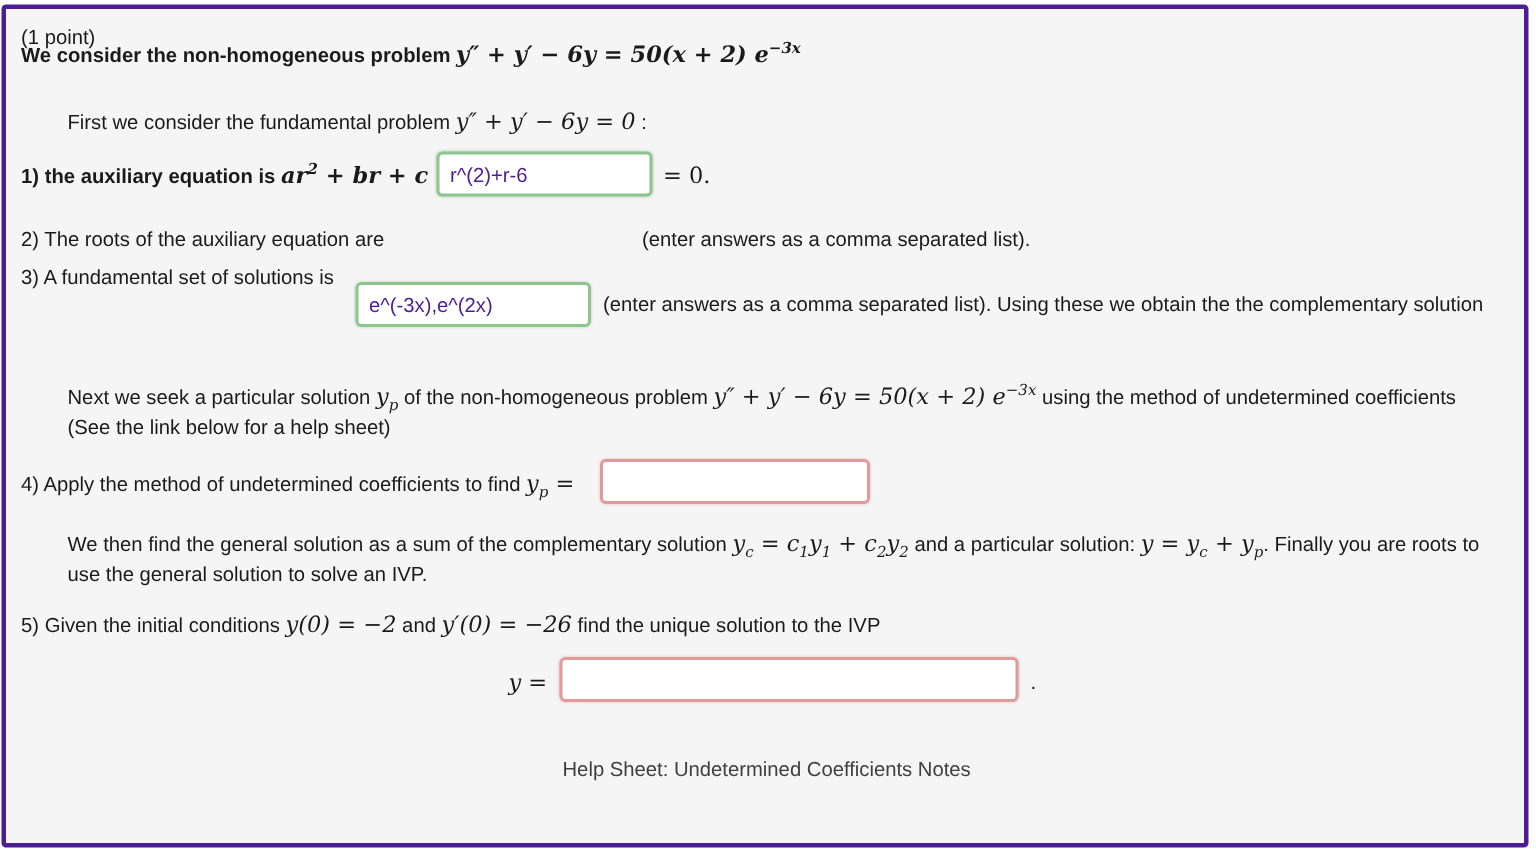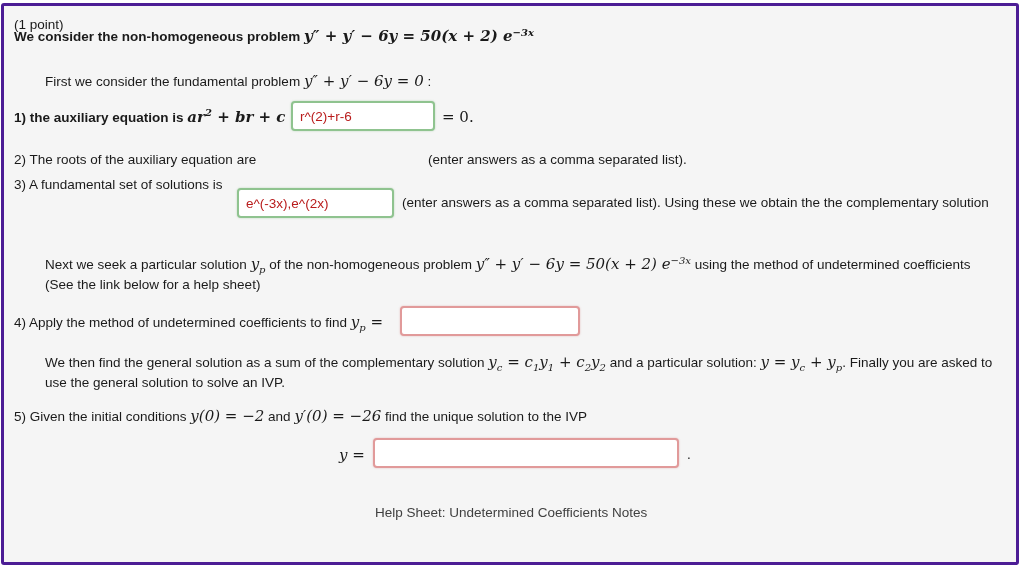--- a/index.html
+++ b/index.html
@@ -15,7 +15,7 @@
   .ans {
     position: absolute; box-sizing: border-box; height: 30px; background: #fff;
     border-radius: 4px; font-family: "Liberation Sans", sans-serif; font-size: 13.5px;
-    padding: 12px 7px; outline: none; color: #b91c1c;
+    padding: 12px 7px; outline: none; color: #4c1d95;
   }
   .ans.correct { border: 2px solid #8fc38f; box-shadow: 0 0 2px rgba(90,160,90,0.4); }
   .ans.incorrect { border: 2px solid #e19a9a; box-shadow: 0 0 2px rgba(200,80,80,0.35); }

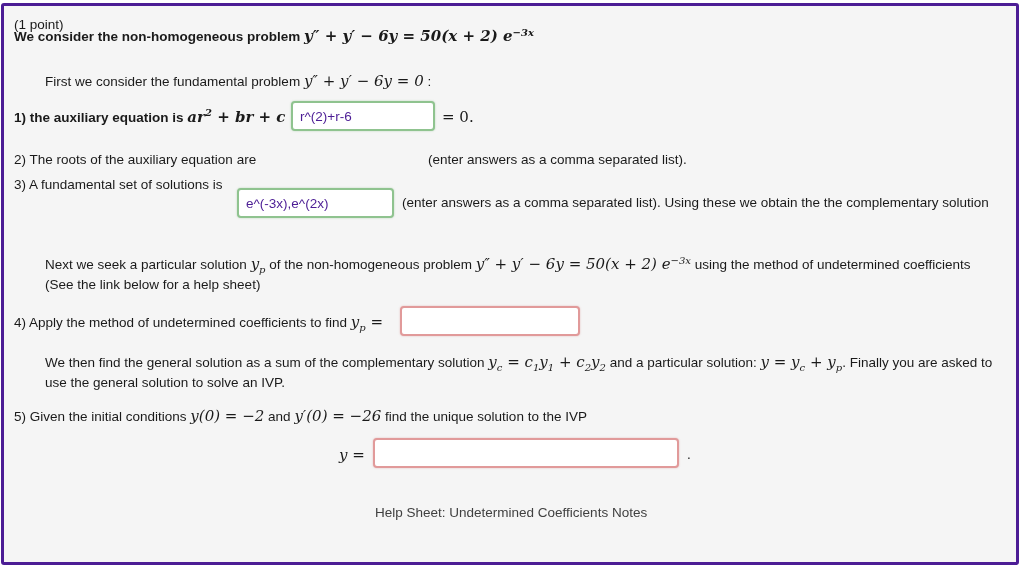--- a/index.html
+++ b/index.html
@@ -72,7 +72,7 @@
     <span>We then find the general solution as a sum of the complementary solution</span>
     <span class="math">y<sub class="m">c</sub> = c<sub class="m">1</sub>y<sub class="m">1</sub> + c<sub class="m">2</sub>y<sub class="m">2</sub></span>
     <span>and a particular solution:</span>
-    <span class="math">y = y<sub class="m">c</sub> + y<sub class="m">p</sub></span><span>. Finally you are asked to</span>
+    <span class="math">y = y<sub class="m">c</sub> + y<sub class="m">p</sub></span><span>. Finally you are roots to</span>
   </div>
   <div class="line" style="left:41px; top:367px;">use the general solution to solve an IVP.</div>
 

